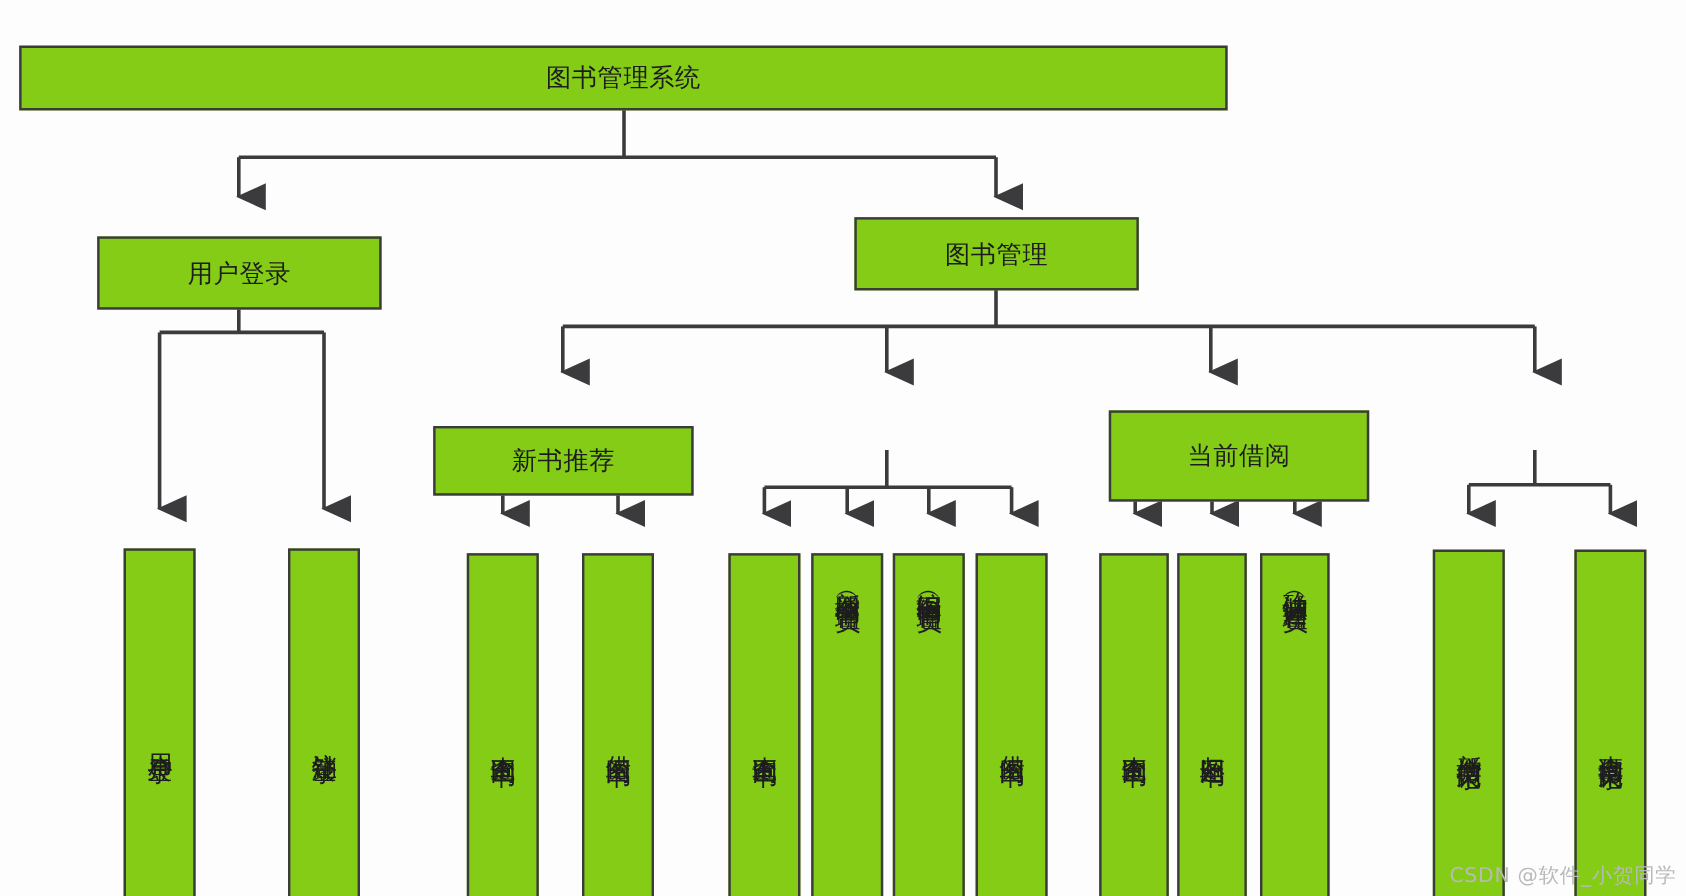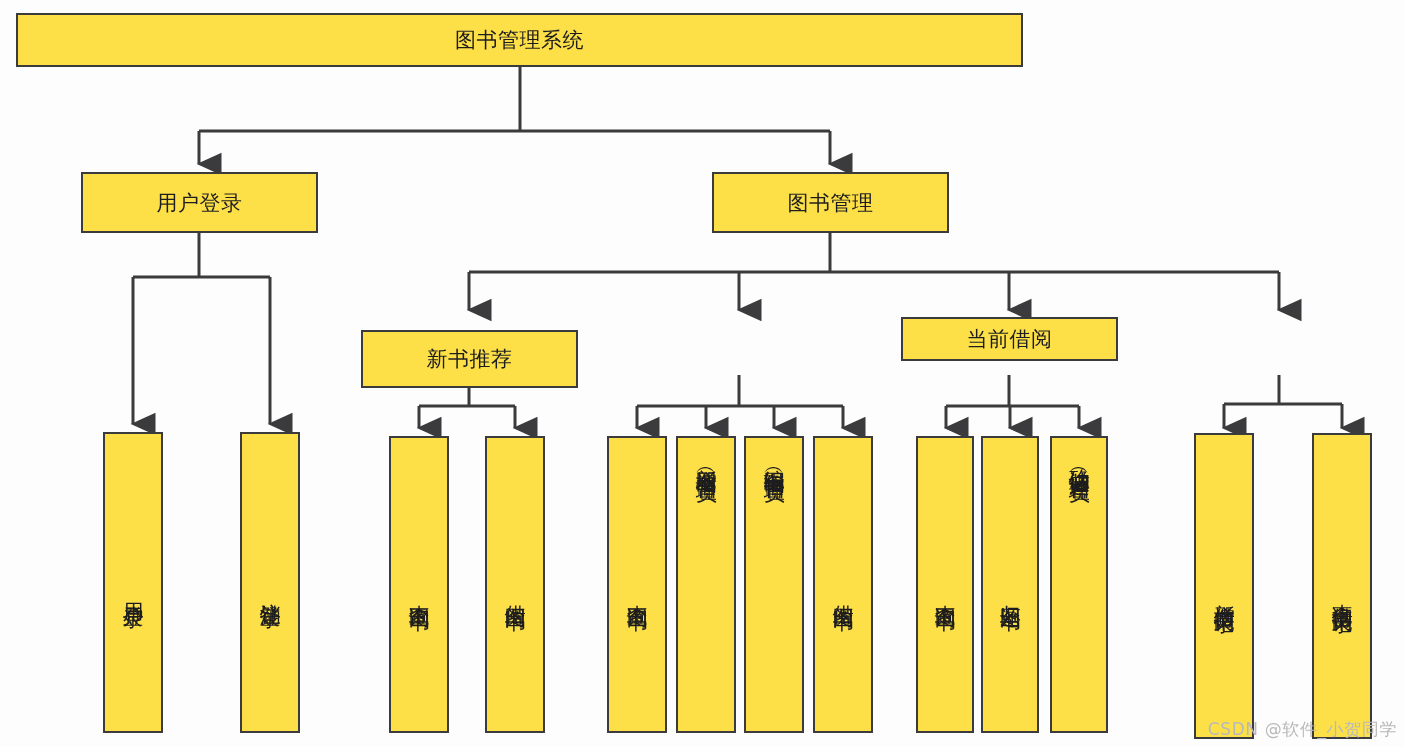--- a/index.html
+++ b/index.html
@@ -28,11 +28,12 @@
     position: absolute;
     box-sizing: border-box;
     border: 2.5px solid #3b3b3d;
-    background: #fde047;
+    background: #84cc16;
     display: flex;
     align-items: center;
     justify-content: center;
     color: #1d1d1f;
+    margin-top: 25px;
   }
   .node.horiz {
     font-size: 21px;

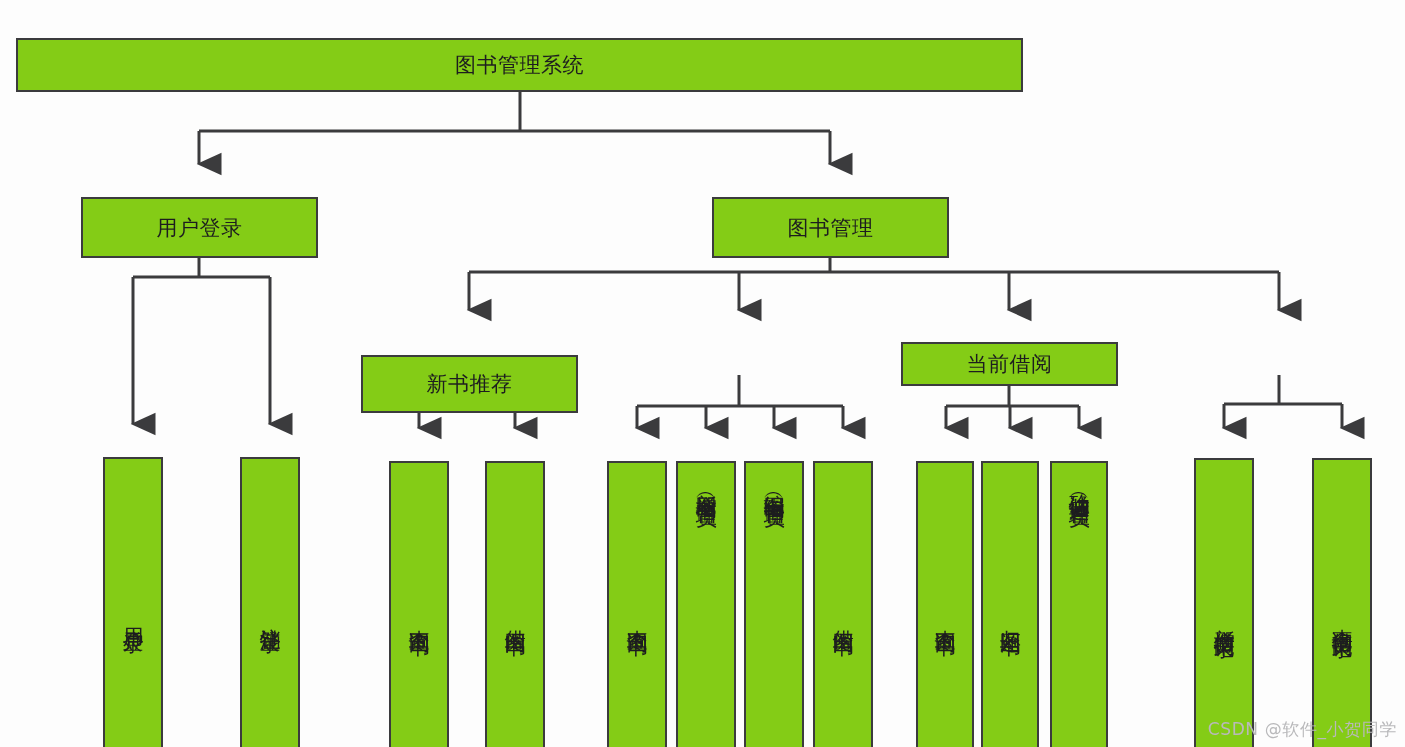--- a/index.html
+++ b/index.html
@@ -139,7 +139,7 @@
     <span>用户登录</span>
   </div>
 
-  <div class="node horiz" style="left:712px; top:172px; width:237px; height:61px;">
+  <div class="node horiz" style="left:712px; top:156px; width:237px; height:61px;">
     <span>图书管理</span>
   </div>
 

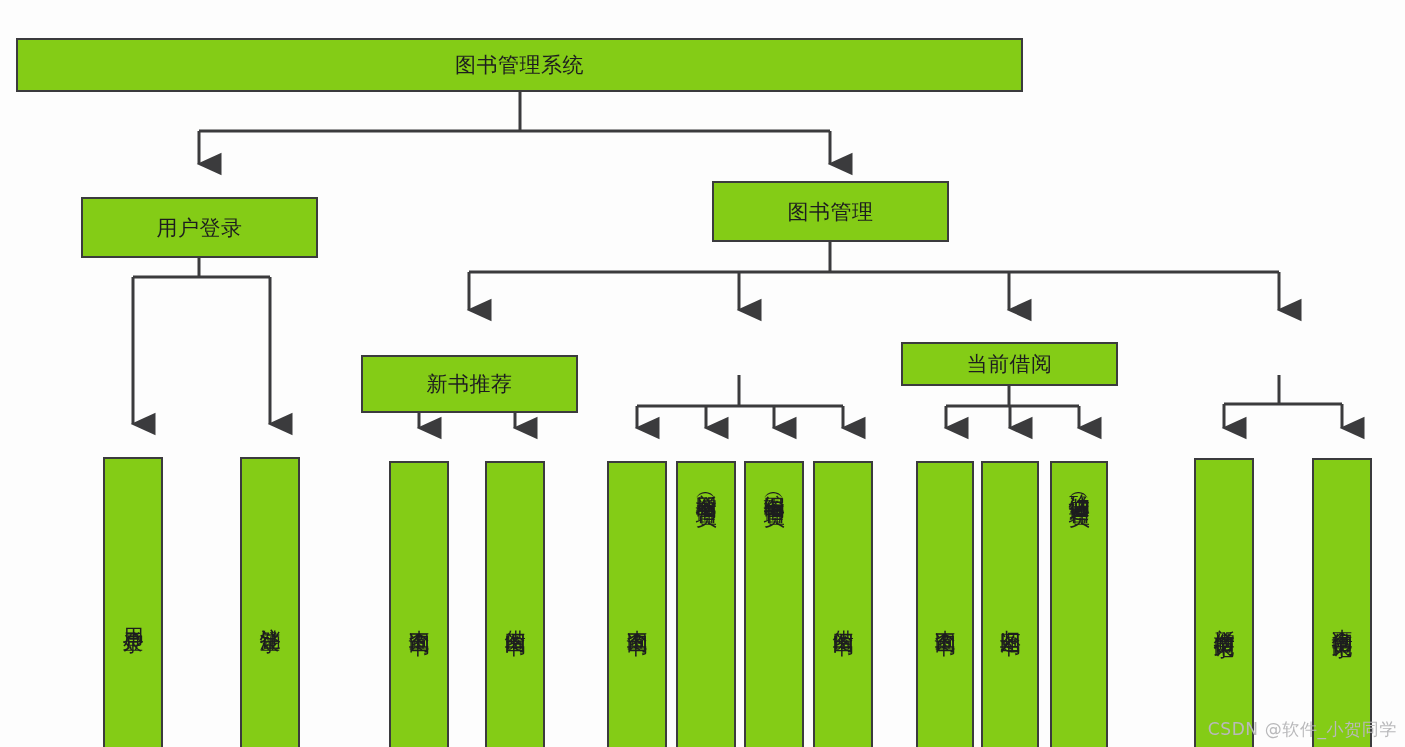--- a/index.html
+++ b/index.html
@@ -148,7 +148,7 @@
   </div>
 
 
-  <div class="node horiz" style="left:901px; top:317px; width:217px; height:44px;">
+  <div class="node horiz" style="left:924px; top:317px; width:217px; height:76px;">
     <span>当前借阅</span>
   </div>
 

